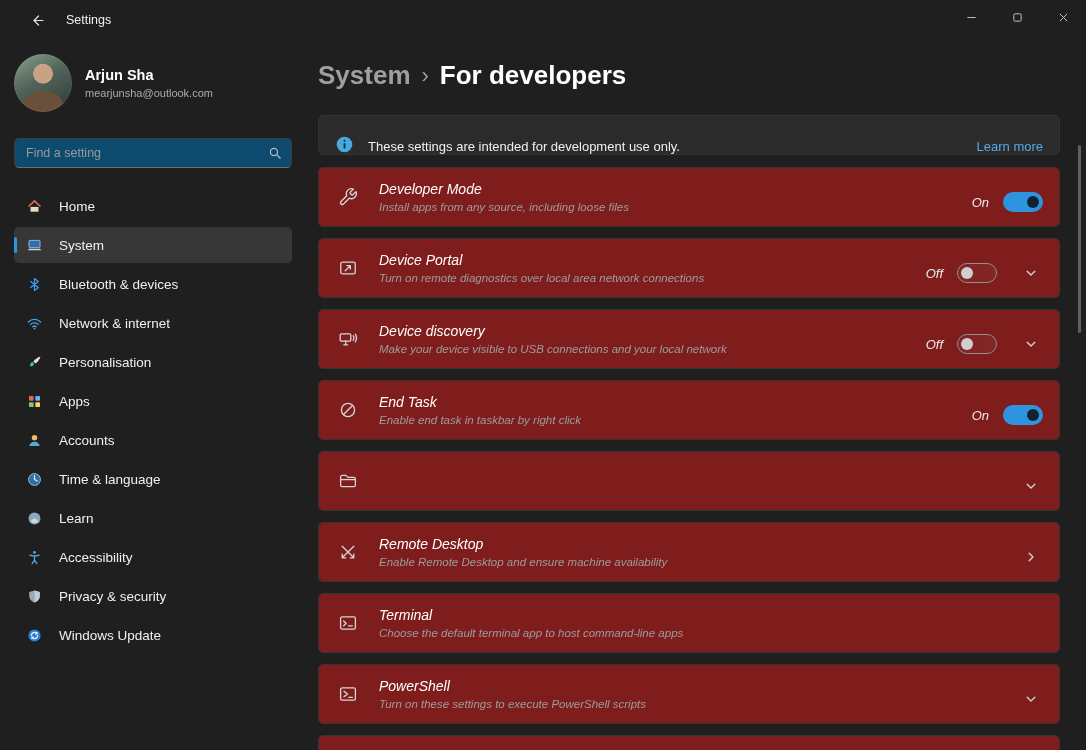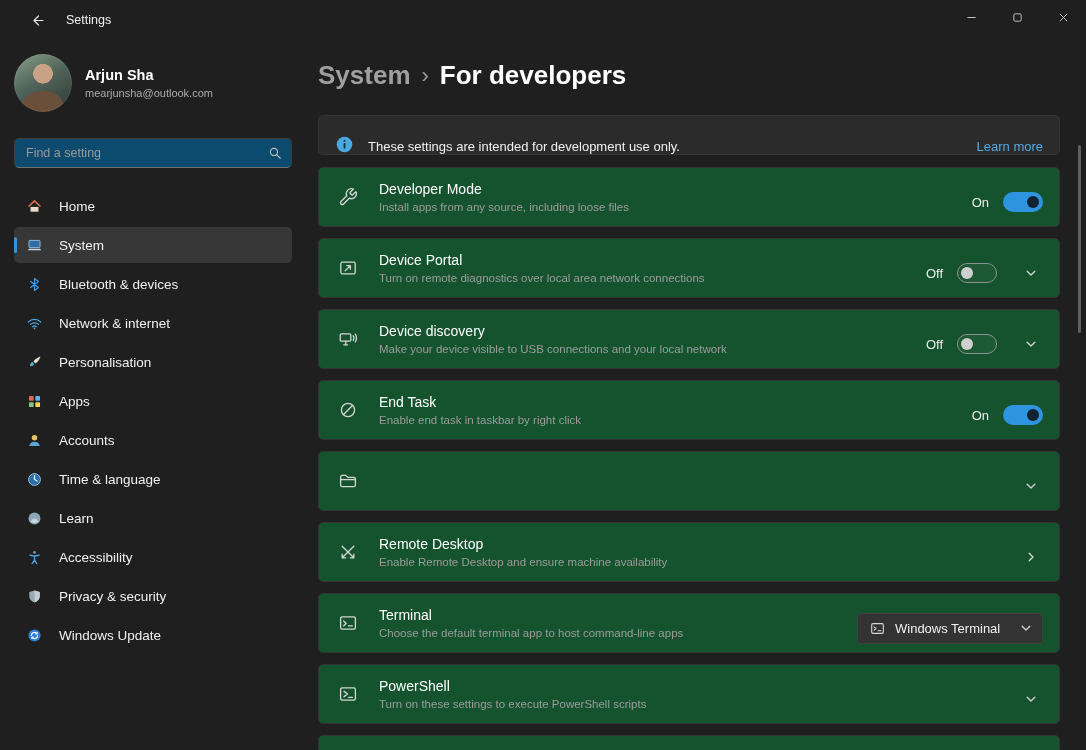--- a/index.html
+++ b/index.html
@@ -67,8 +67,8 @@
 
   .cards{margin-top:12px;}
   .card{
-    height:60px;margin-bottom:11px;background:#14532d;border:1px solid #343434;border-radius:5px;
-    display:flex;align-items:center;padding:0 16px 0 18px;
+    height:60px;margin-bottom:11px;background:#7f1d1d;border:1px solid #343434;border-radius:5px;
+    display:flex;align-items:center;padding:0 16px 0 18px;font-style:italic;
   }
   .card-icon{width:22px;height:22px;margin-right:20px;display:flex;align-items:center;justify-content:center;color:#d6d6d6;flex:0 0 auto;}
   .card-text{min-width:0;}

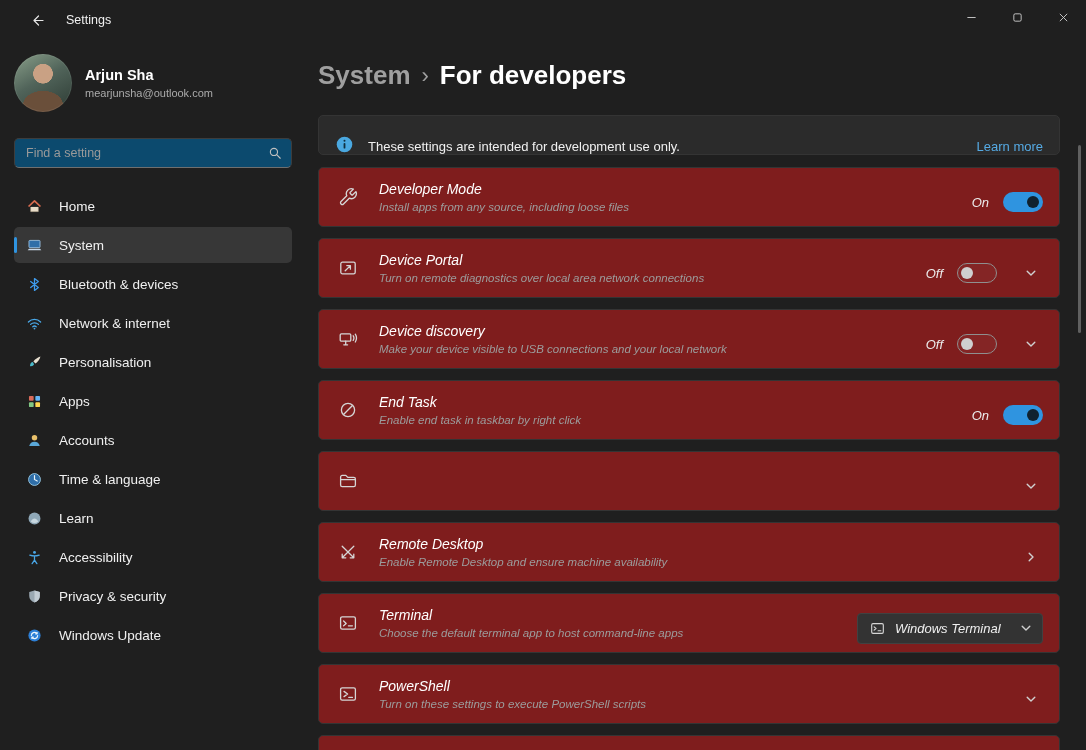--- a/index.html
+++ b/index.html
@@ -428,22 +428,6 @@
       <div class="card-title">Terminal</div>
       <div class="card-desc">Choose the default terminal app to host command-line apps</div>
     </div>
-    <div class="card-controls">
-          <div class="dropdown-btn">
-            <span class="ic dd-icon">
-              <svg viewBox="0 0 16 16" width="15" height="15" fill="none" stroke="currentColor" stroke-width="1.2" stroke-linecap="round" stroke-linejoin="round">
-                <rect x="1.8" y="2.8" width="12.4" height="10.4" rx="1.4"></rect>
-                <path d="M4.4 6.2l2 1.8-2 1.8M8.6 10.4h3"></path>
-              </svg>
-            </span>
-            <span class="dd-value">Windows Terminal</span>
-            <span class="ic dd-chev">
-              <svg viewBox="0 0 12 12" width="12" height="12" fill="none" stroke="currentColor" stroke-width="1.4" stroke-linecap="round" stroke-linejoin="round">
-                <path d="M2.2 4.2L6 8l3.8-3.8"></path>
-              </svg>
-            </span>
-          </div>
-        </div>
   </div>
 
   <div class="card">

